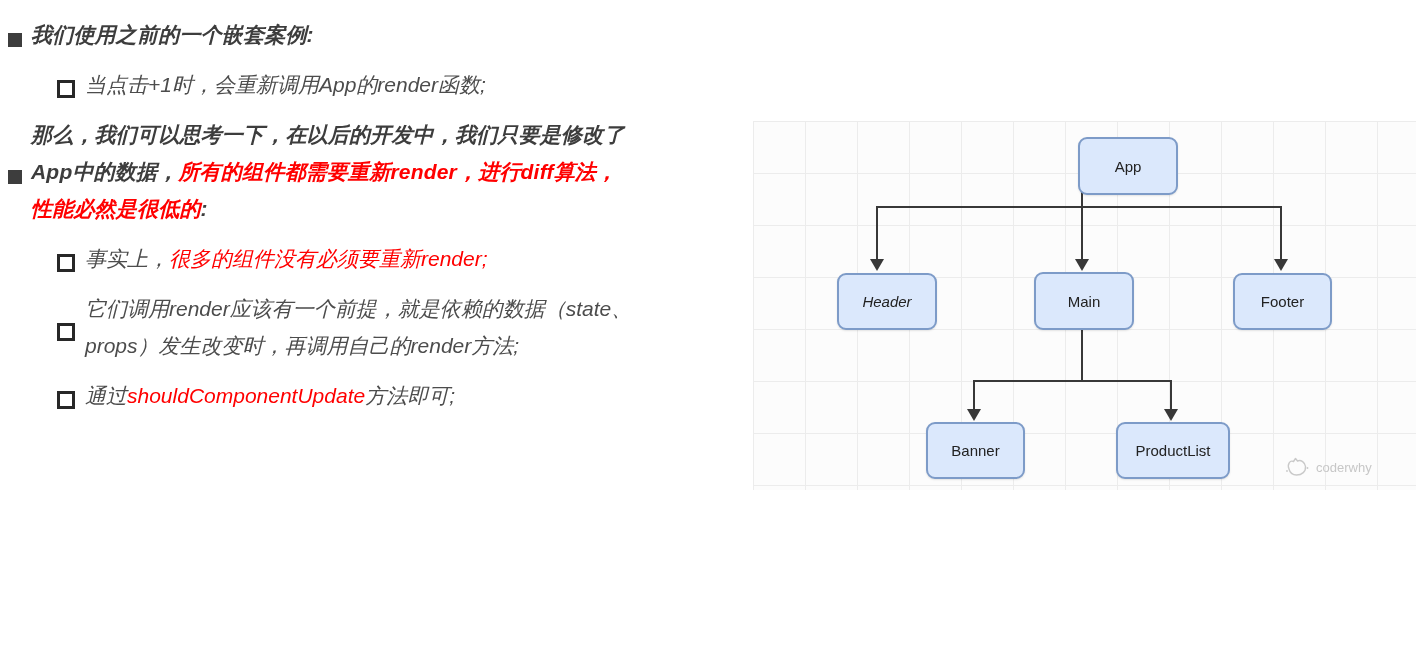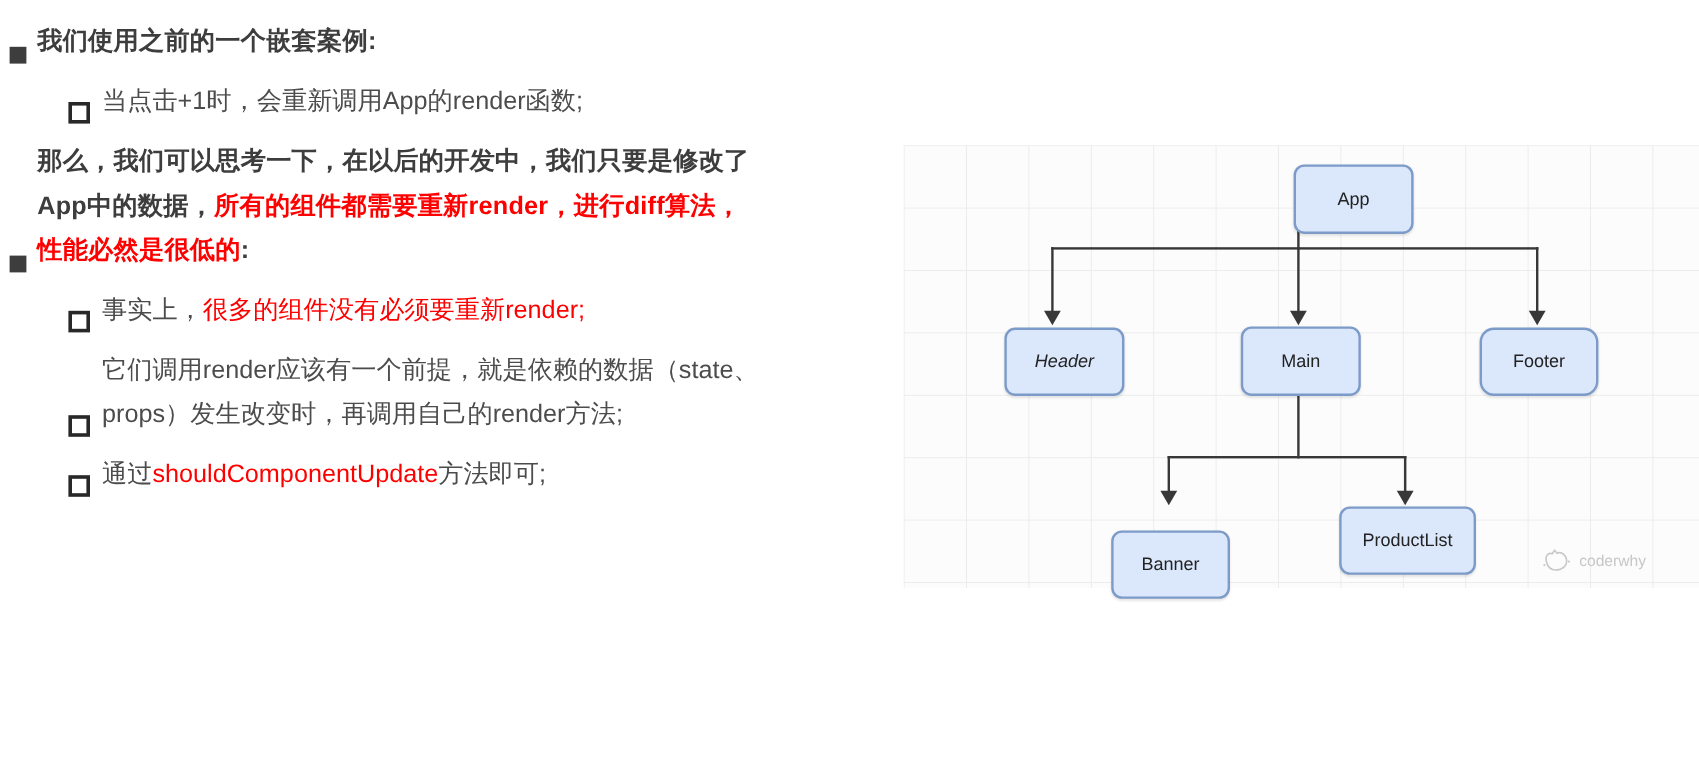--- a/index.html
+++ b/index.html
@@ -11,7 +11,7 @@
 
   
   .notes{position:absolute;left:8px;top:10px;width:748px;}
-  .item{display:flex;align-items:flex-end;margin-bottom:13px;}
+  .item{display:flex;align-items:center;margin-bottom:13px;font-style:italic;}
   .item.l1{margin-top:6px;}
   .txt{margin:0;font-size:21px;line-height:37px;white-space:pre-wrap;}
   .l1 .txt{font-weight:700;color:var(--heading-text,#3d3d3d);letter-spacing:.2px;}

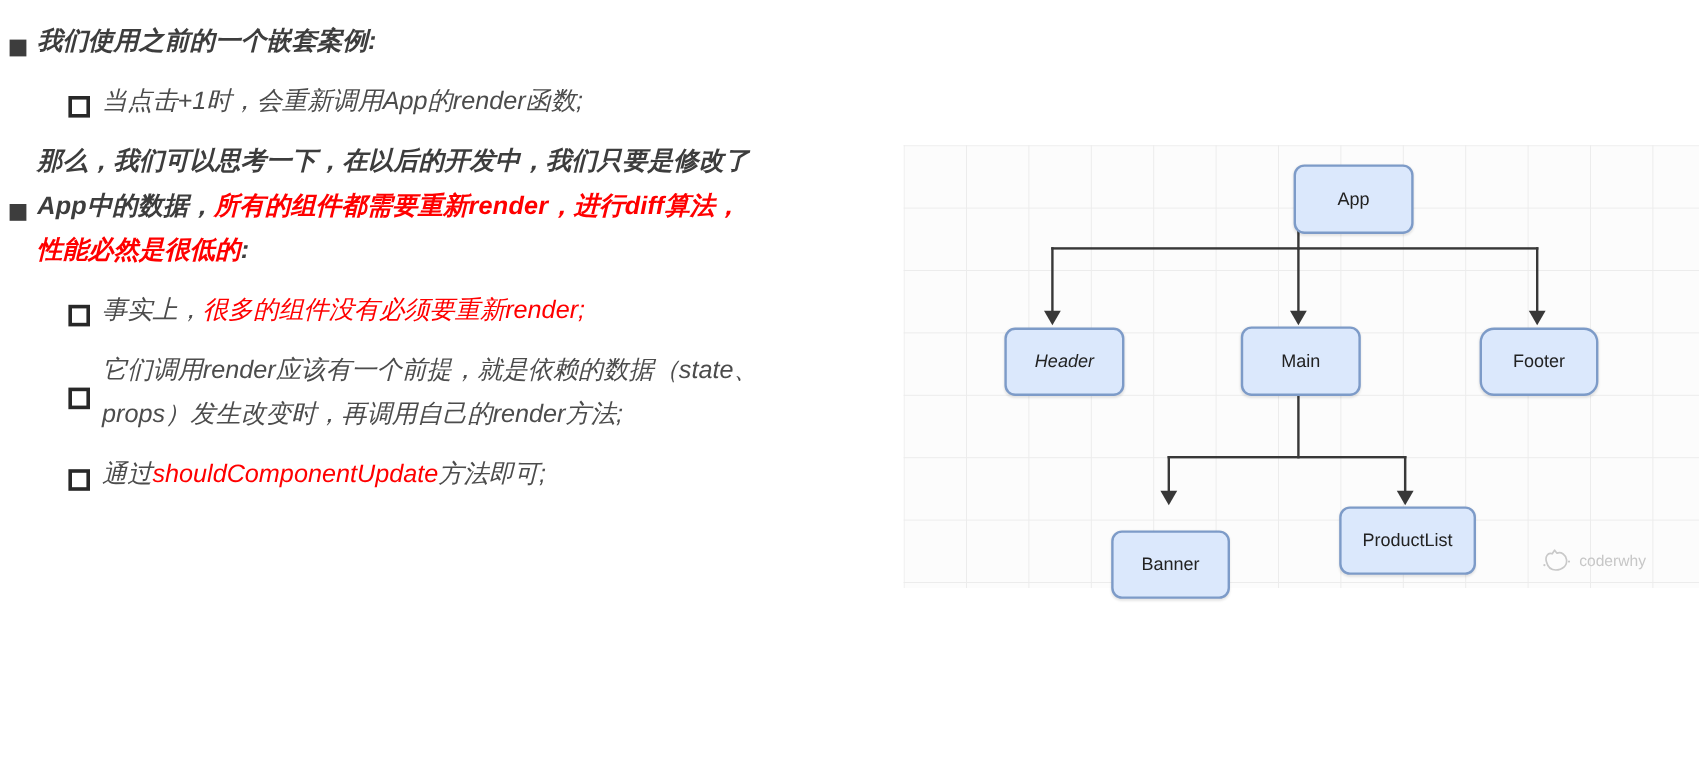--- a/index.html
+++ b/index.html
@@ -42,7 +42,7 @@
   #node-app{left:281px;top:16px;width:96px;height:54px;margin-left:44px;}
   #node-header{left:84px;top:152px;width:96px;height:53px;font-style:italic;}
   #node-main{left:281px;top:151px;width:96px;height:54px;}
-  #node-footer{left:480px;top:152px;width:95px;height:53px;border-radius:12px;}
+  #node-footer{left:480px;top:152px;width:95px;height:53px;}
   #node-banner{left:173px;top:301px;width:95px;height:53px;margin-top:20px;}
   #node-productlist{left:363px;top:301px;width:110px;height:53px;}
 

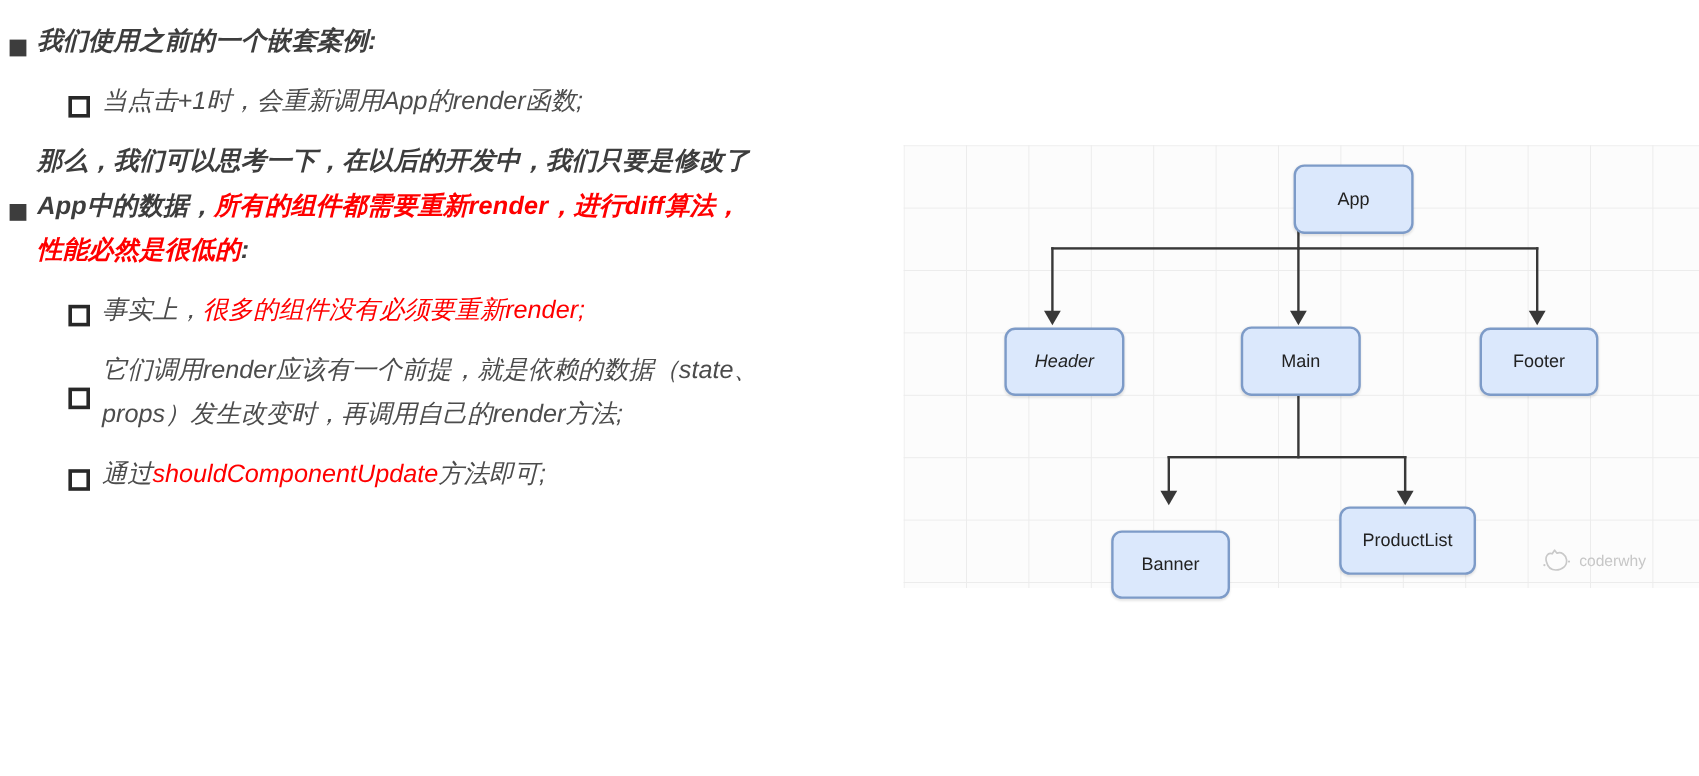--- a/index.html
+++ b/index.html
@@ -43,7 +43,7 @@
   #node-header{left:84px;top:152px;width:96px;height:53px;font-style:italic;}
   #node-main{left:281px;top:151px;width:96px;height:54px;}
   #node-footer{left:480px;top:152px;width:95px;height:53px;}
-  #node-banner{left:173px;top:301px;width:95px;height:53px;margin-top:20px;}
+  #node-banner{left:173px;top:301px;width:95px;height:53px;}
   #node-productlist{left:363px;top:301px;width:110px;height:53px;}
 
   .vline,.hline{position:absolute;background:var(--connector,#383838);}

